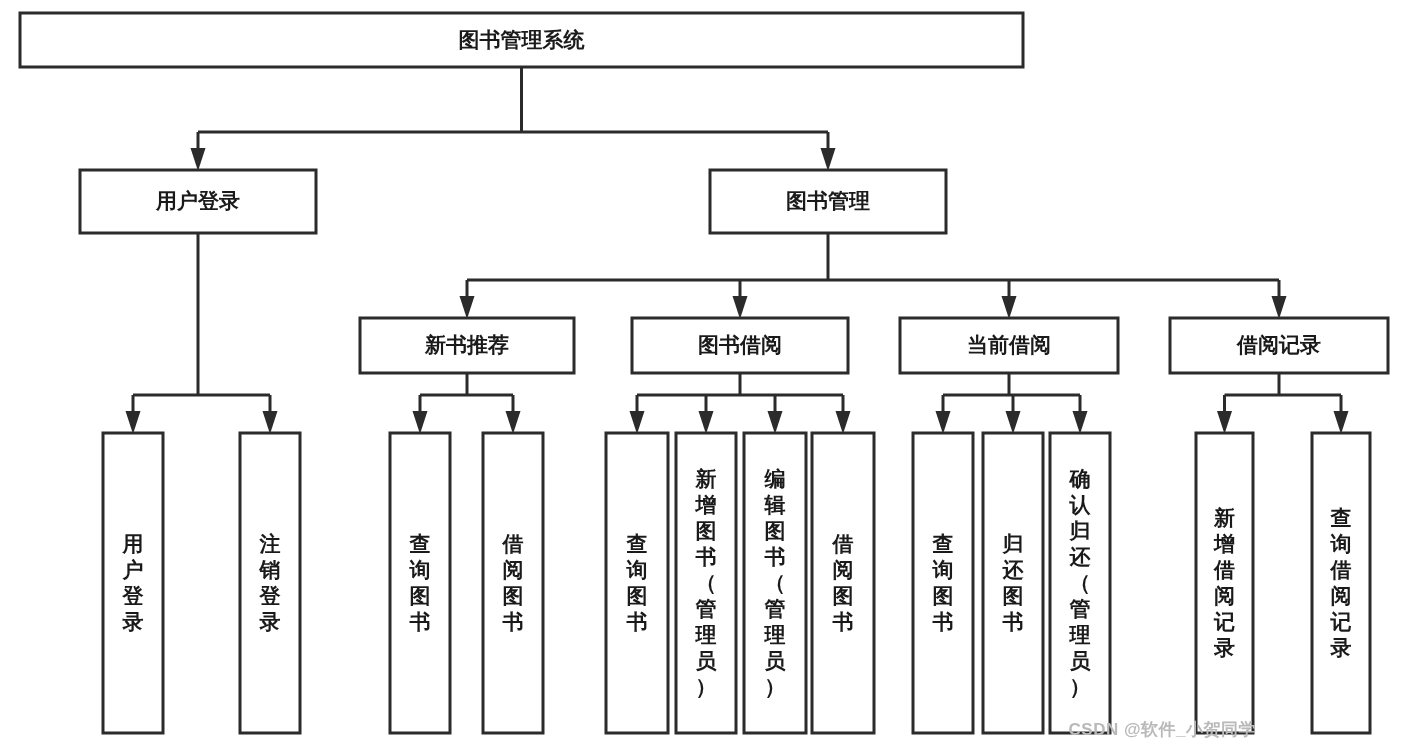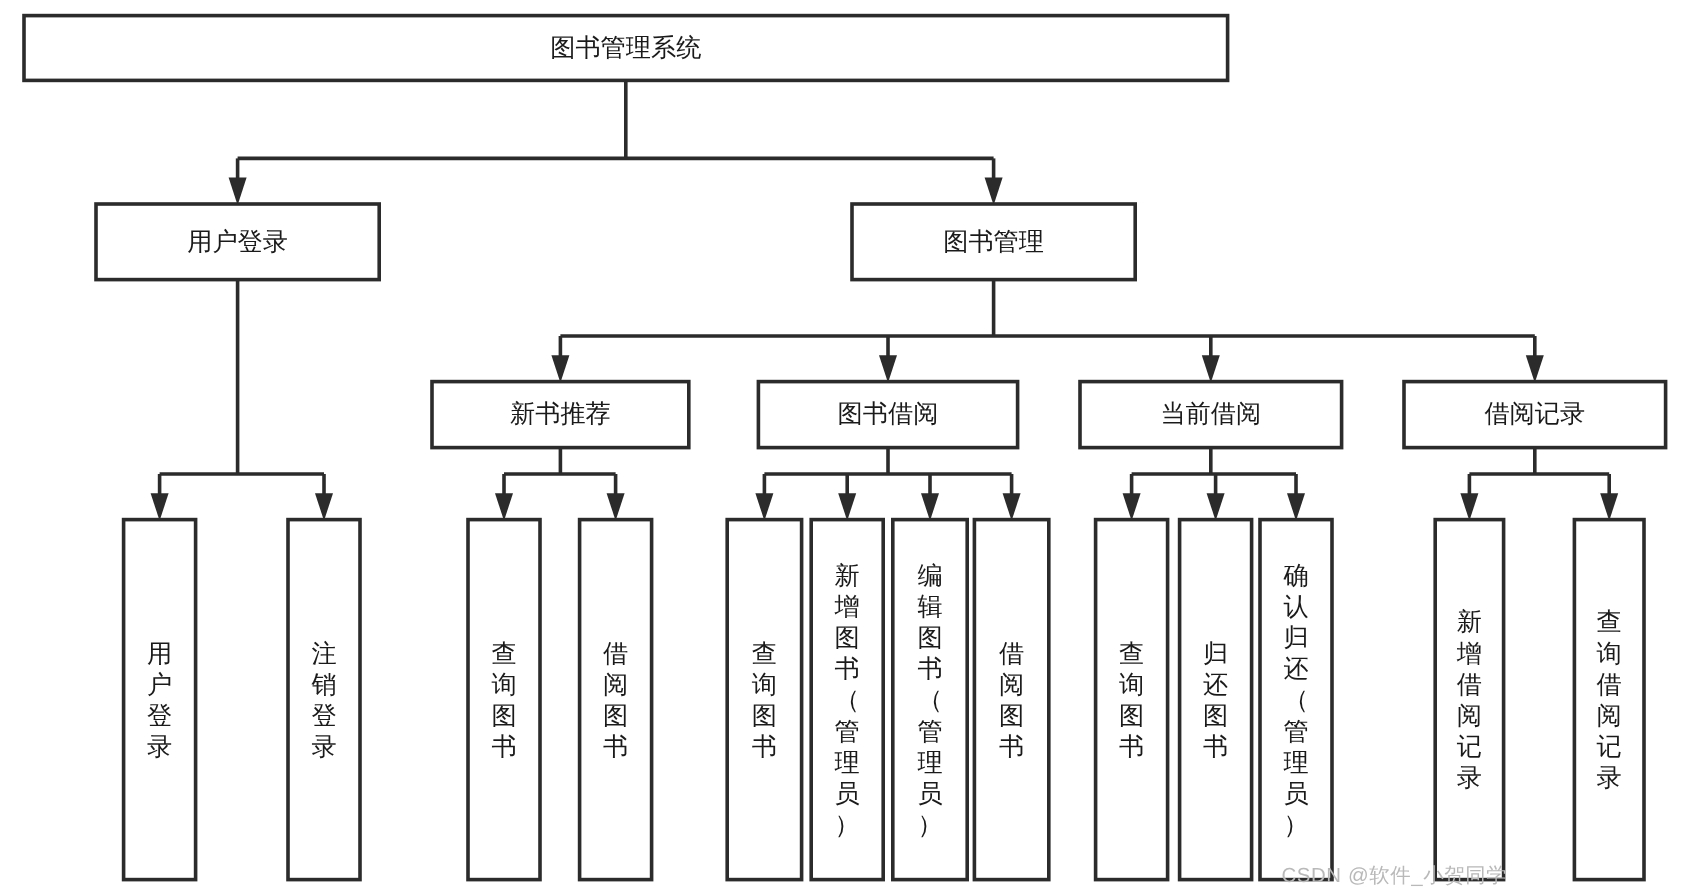--- a/index.html
+++ b/index.html
@@ -18,6 +18,7 @@
     position: relative;
     width: 1272px;
     height: 747px;
+    font-weight: bold;
   }
   svg.diagram-canvas {
     position: absolute;

